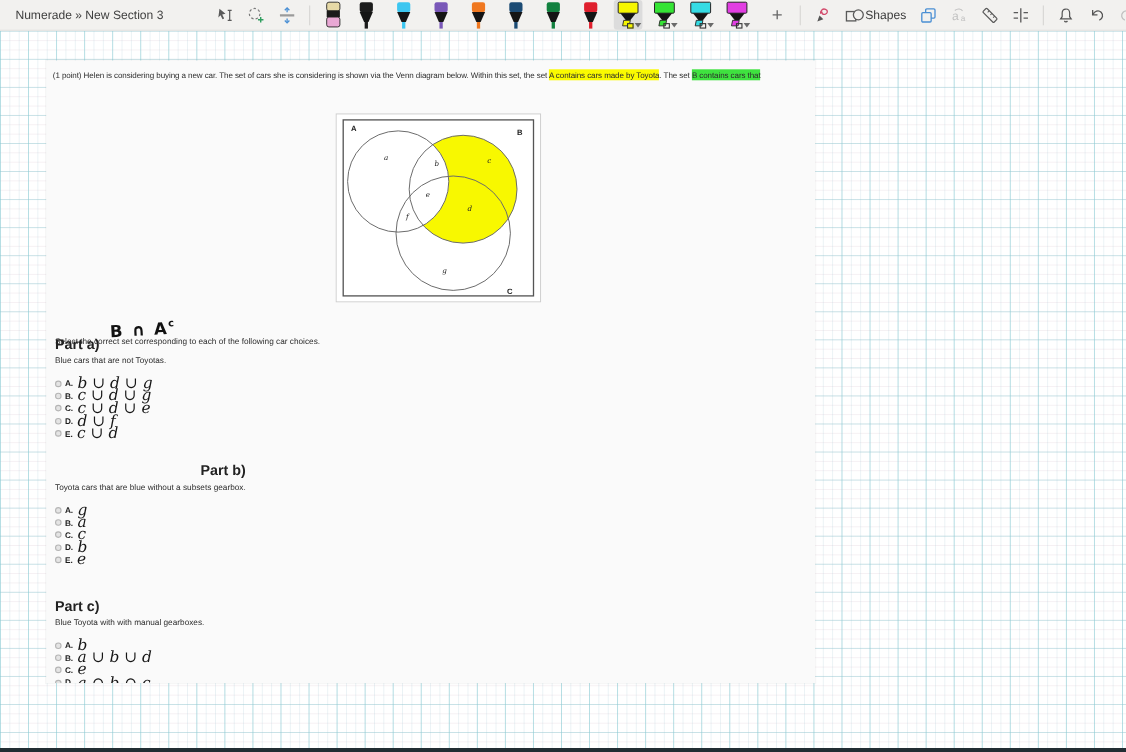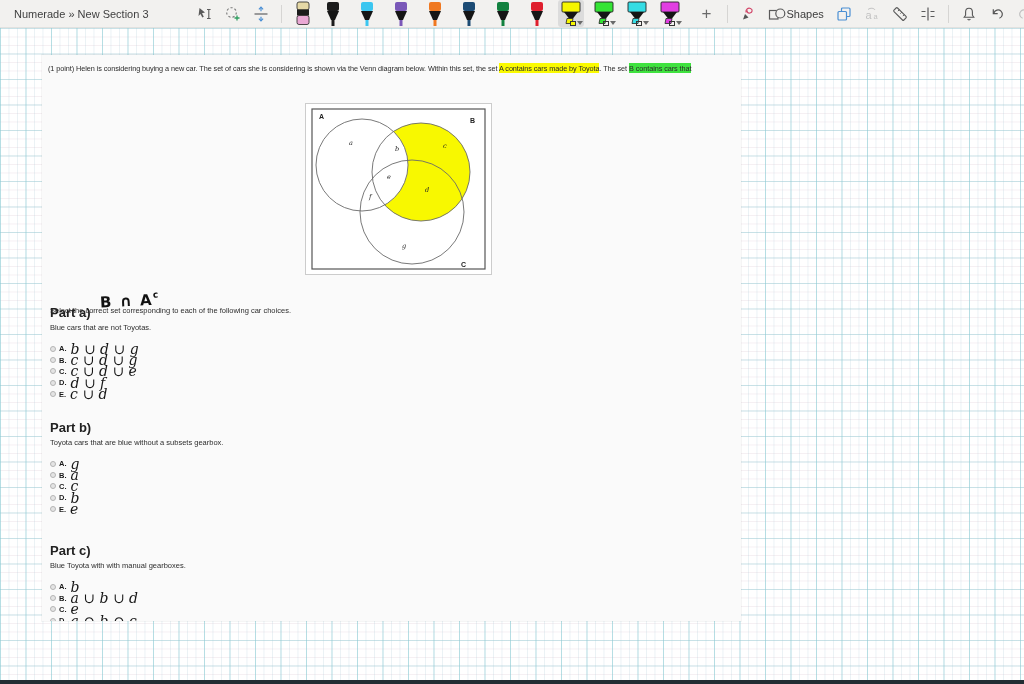--- a/index.html
+++ b/index.html
@@ -330,7 +330,7 @@
   </div>
           </div>
   </div>
-        <div class="part" style="top: 365px;">
+        <div class="part" style="top: 365px; text-align: right;">
 
     <div class="part-label">Part b)</div>
     <div class="part-desc">Toyota cars that are blue without a subsets gearbox.</div>

